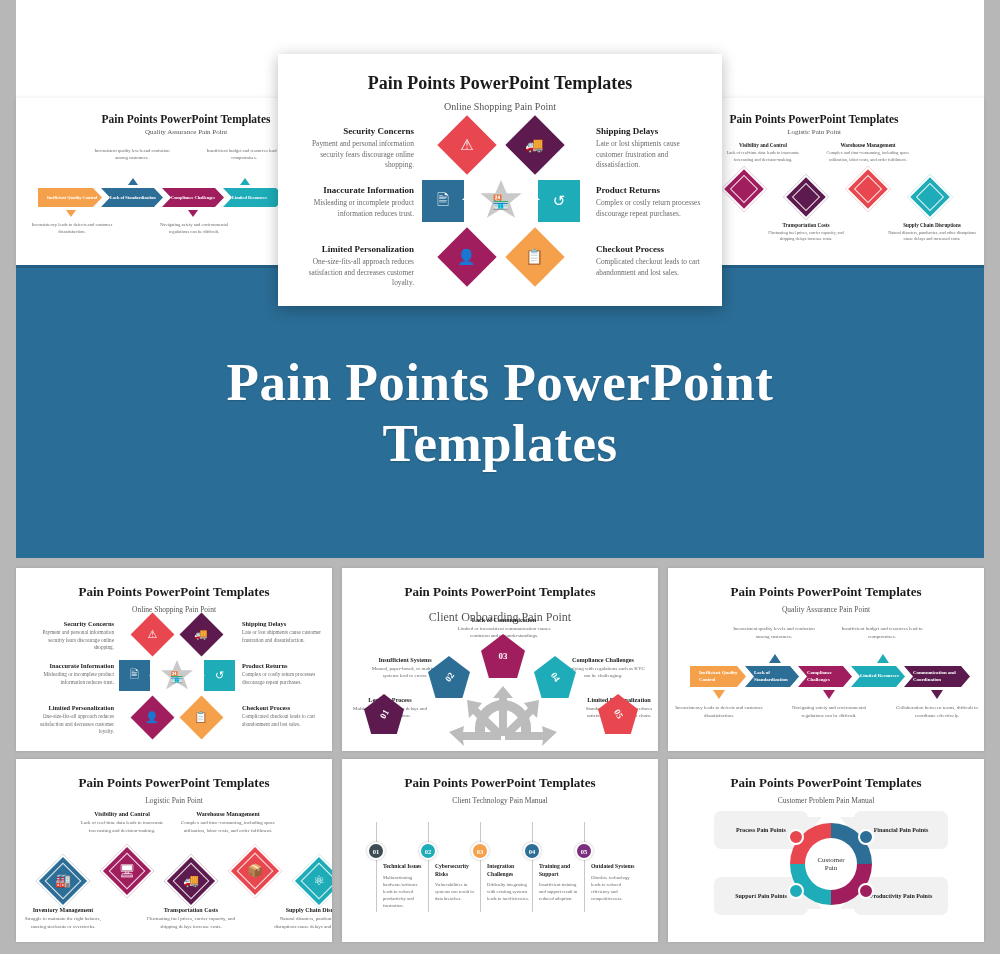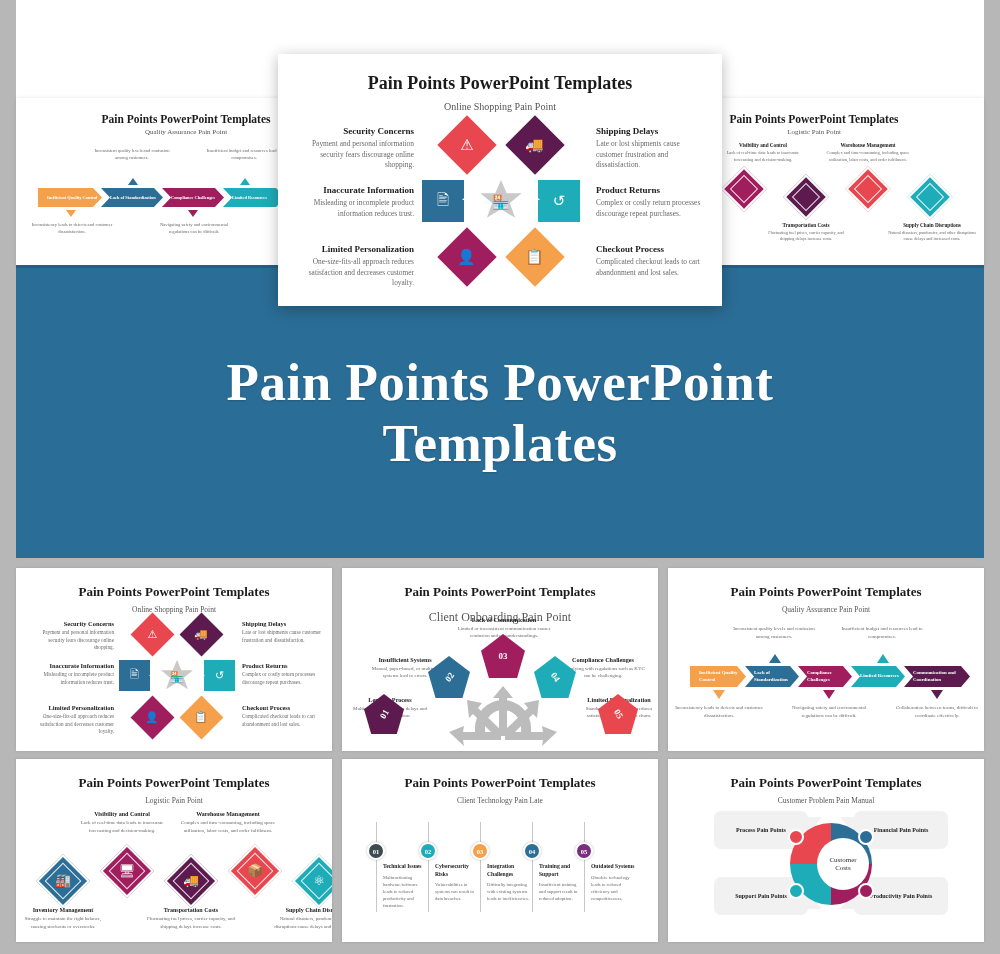--- a/index.html
+++ b/index.html
@@ -496,7 +496,7 @@
 
     <div class="thumb">
       <div class="s-title" style="font-size:13px;margin-top:16px;">Pain Points PowerPoint Templates</div>
-      <div class="s-sub" style="font-size:7.5px;margin-top:5px;">Client Technology Pain Late</div>
+      <div class="s-sub" style="font-size:7.5px;margin-top:5px;">Client Technology Pain Manual</div>
 
       <div class="tl-line" style="left:34px;top:63px;height:90px;"></div>
       <div class="tl-line" style="left:86px;top:63px;height:90px;"></div>

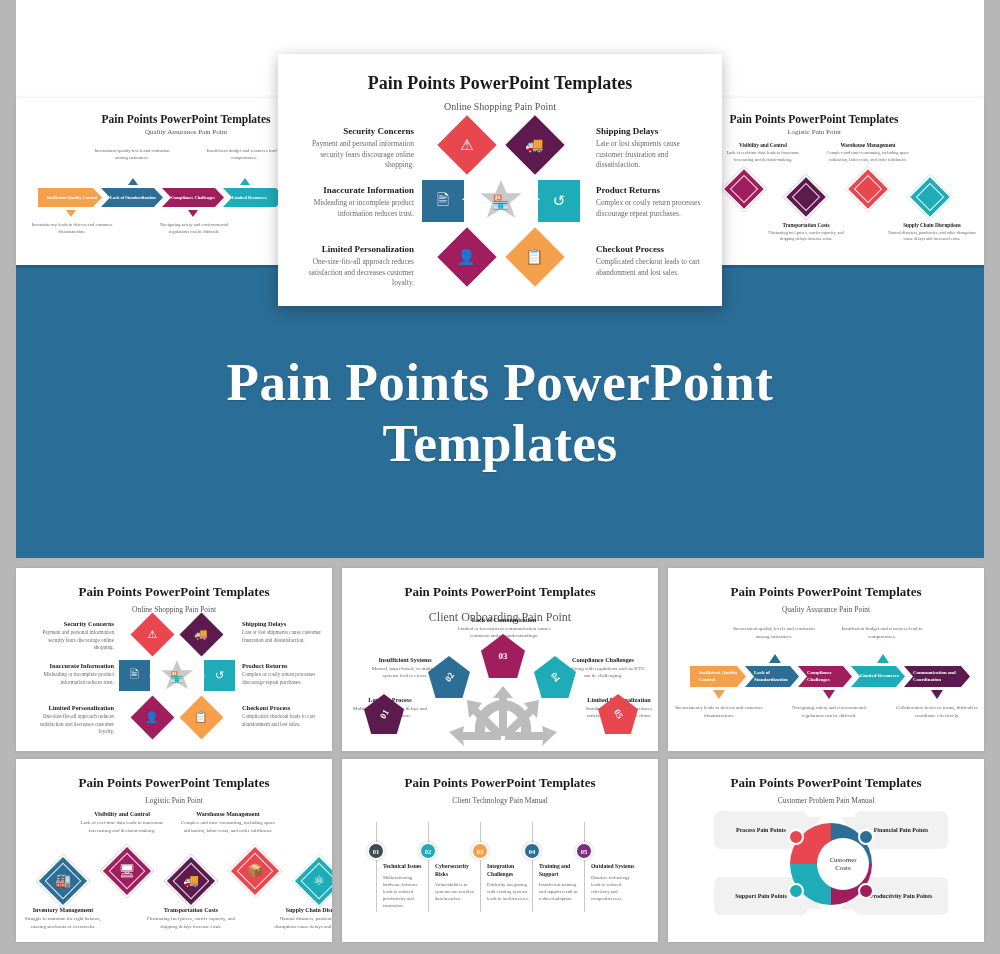--- a/index.html
+++ b/index.html
@@ -565,7 +565,7 @@
       <div class="conn" style="left:172px;top:124px;width:36px;height:26px;clip-path:polygon(60% 0,100% 100%,0 100%);"></div>
 
       <div class="donut" style="left:122px;top:64px;width:82px;height:82px;background:conic-gradient(#2c6e96 0deg 90deg,#a01e5e 90deg 180deg,#1eadb8 180deg 270deg,#e8474f 270deg 360deg);"></div>
-      <div class="donut-hole" style="left:149px;top:79px;width:52px;height:52px;">
+      <div class="donut-hole" style="left:137px;top:79px;width:52px;height:52px;">
         <div>
           <div style="font-size:7px;">Customer</div>
           <div style="font-size:7px;">Costs</div>

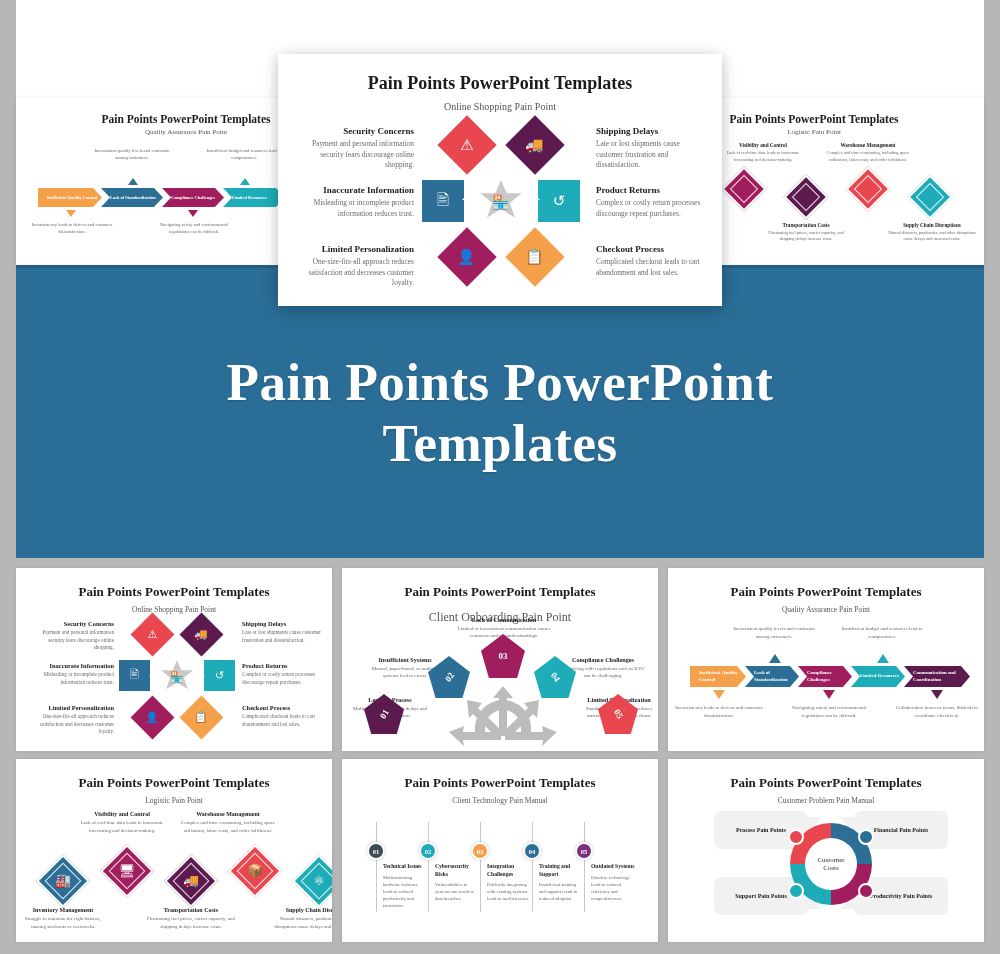--- a/index.html
+++ b/index.html
@@ -568,7 +568,7 @@
       <div class="donut-hole" style="left:137px;top:79px;width:52px;height:52px;">
         <div>
           <div style="font-size:7px;">Customer</div>
-          <div style="font-size:7px;">Costs</div>
+          <div style="font-size:7px;">Pain</div>
         </div>
       </div>
       <div class="node" style="left:120px;top:70px;width:16px;height:16px;background:#e8474f;"></div>

